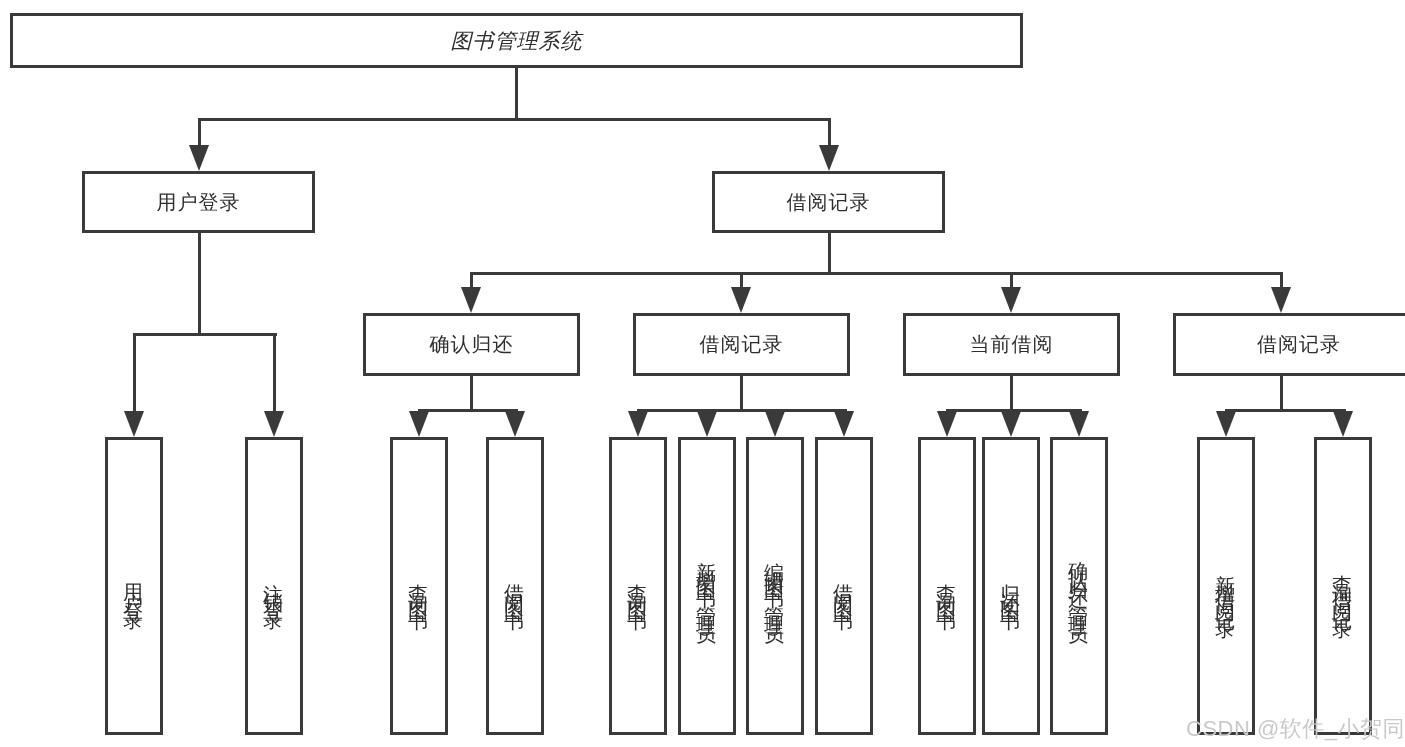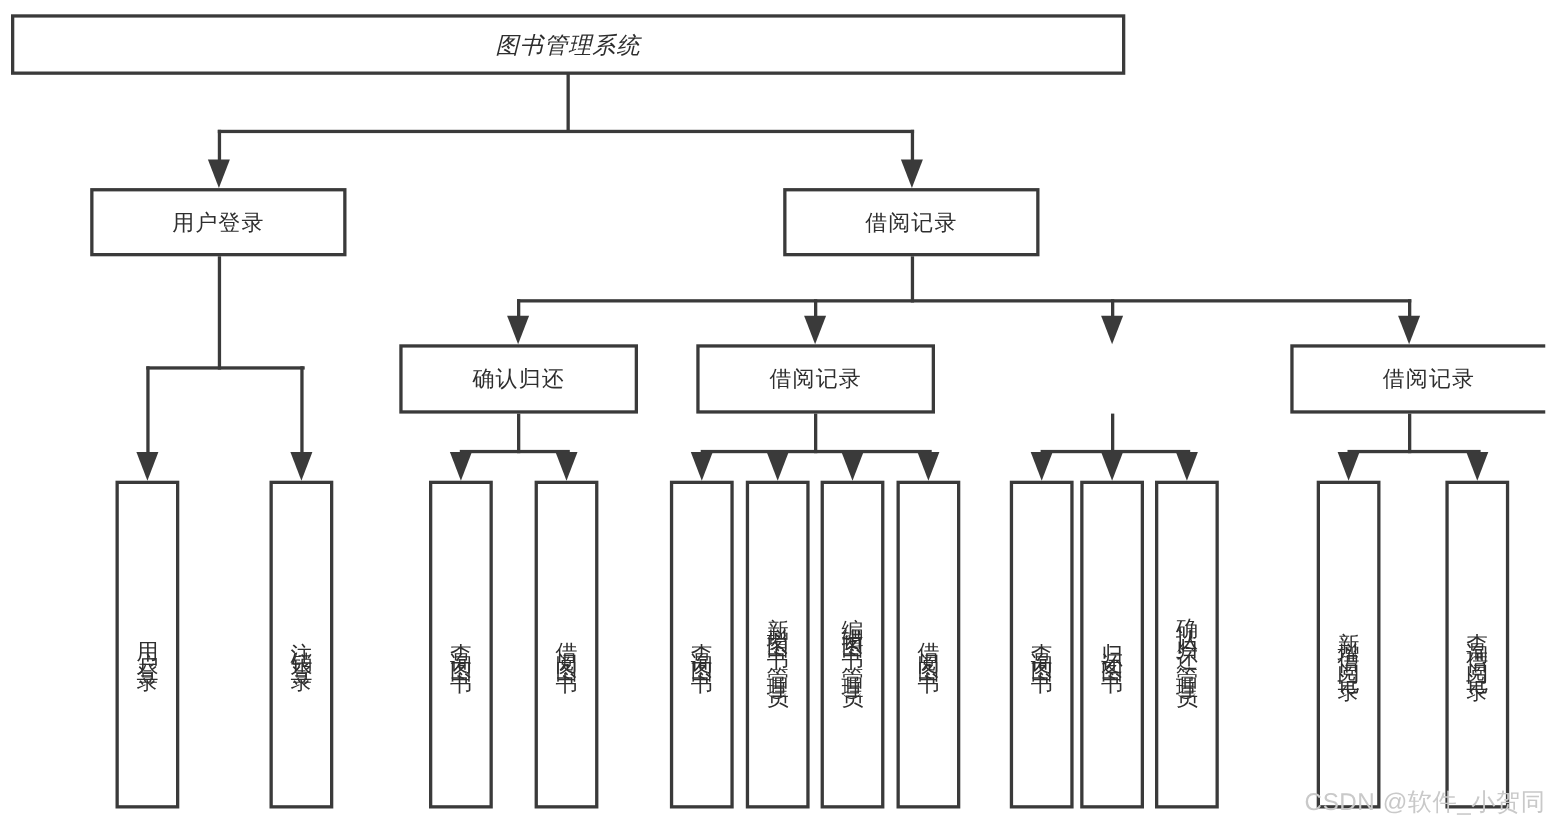--- a/index.html
+++ b/index.html
@@ -46,6 +46,7 @@
 
   <div class="node" style="left:633px;top:313px;width:217px;height:63px;">借阅记录</div>
 
+  <div class="node" style="left:903px;top:313px;width:217px;height:63px;">当前借阅</div>
 
   <div class="node" style="left:1173px;top:313px;width:252px;height:63px;">借阅记录</div>
 

